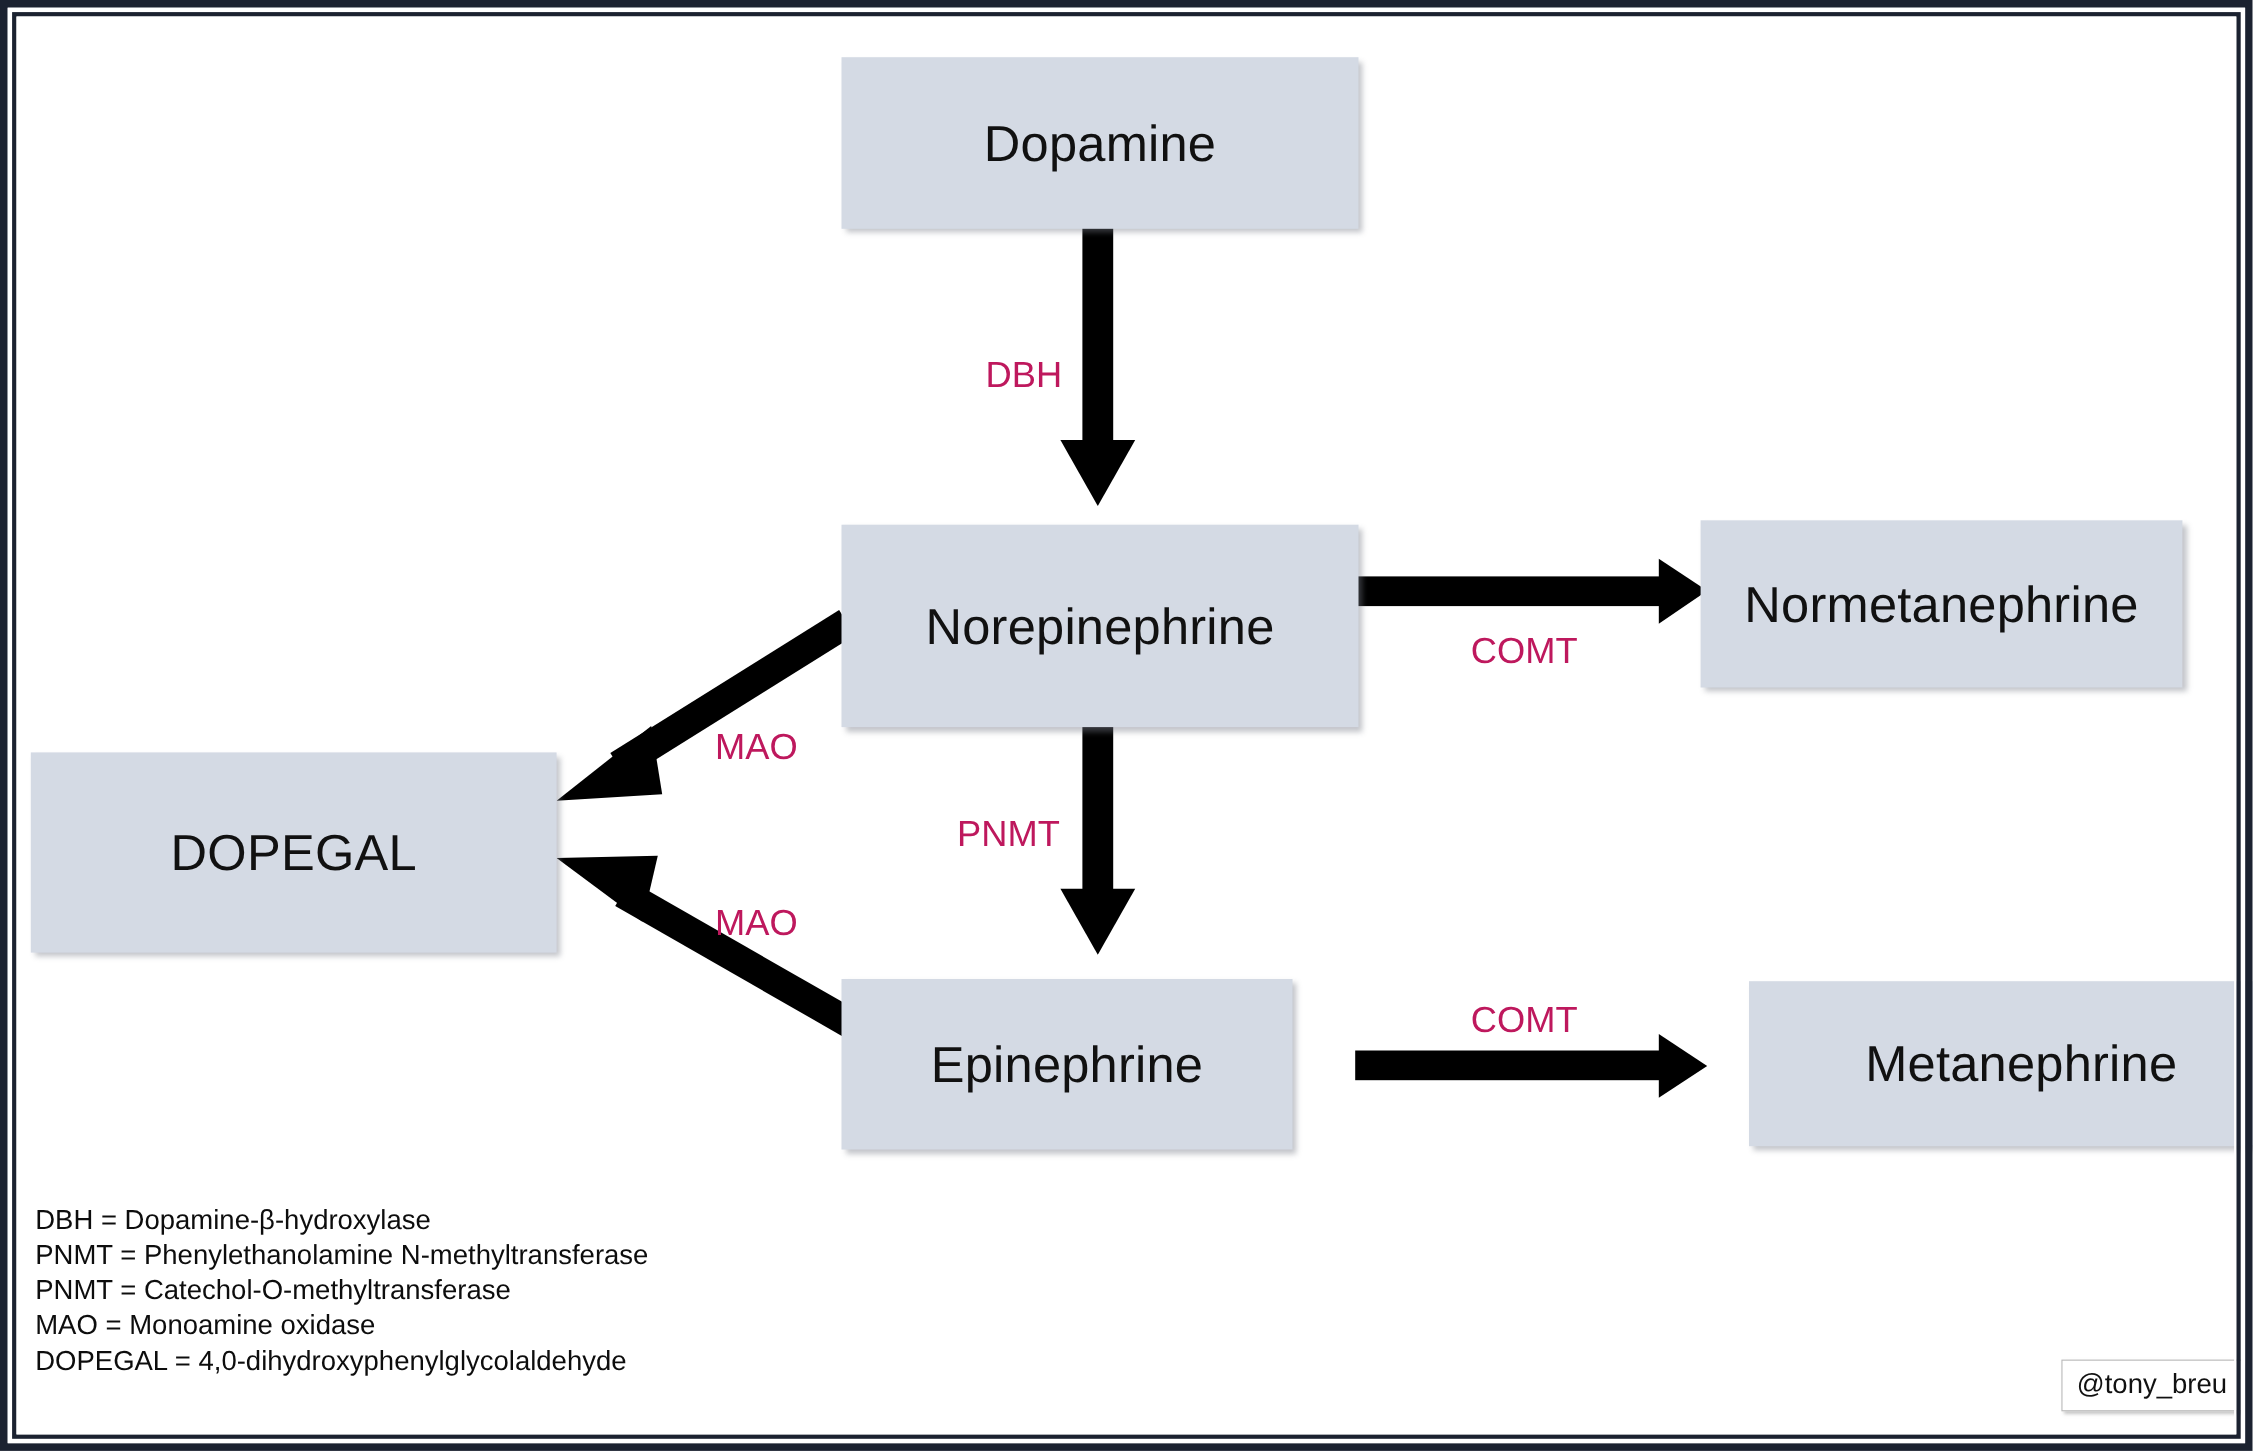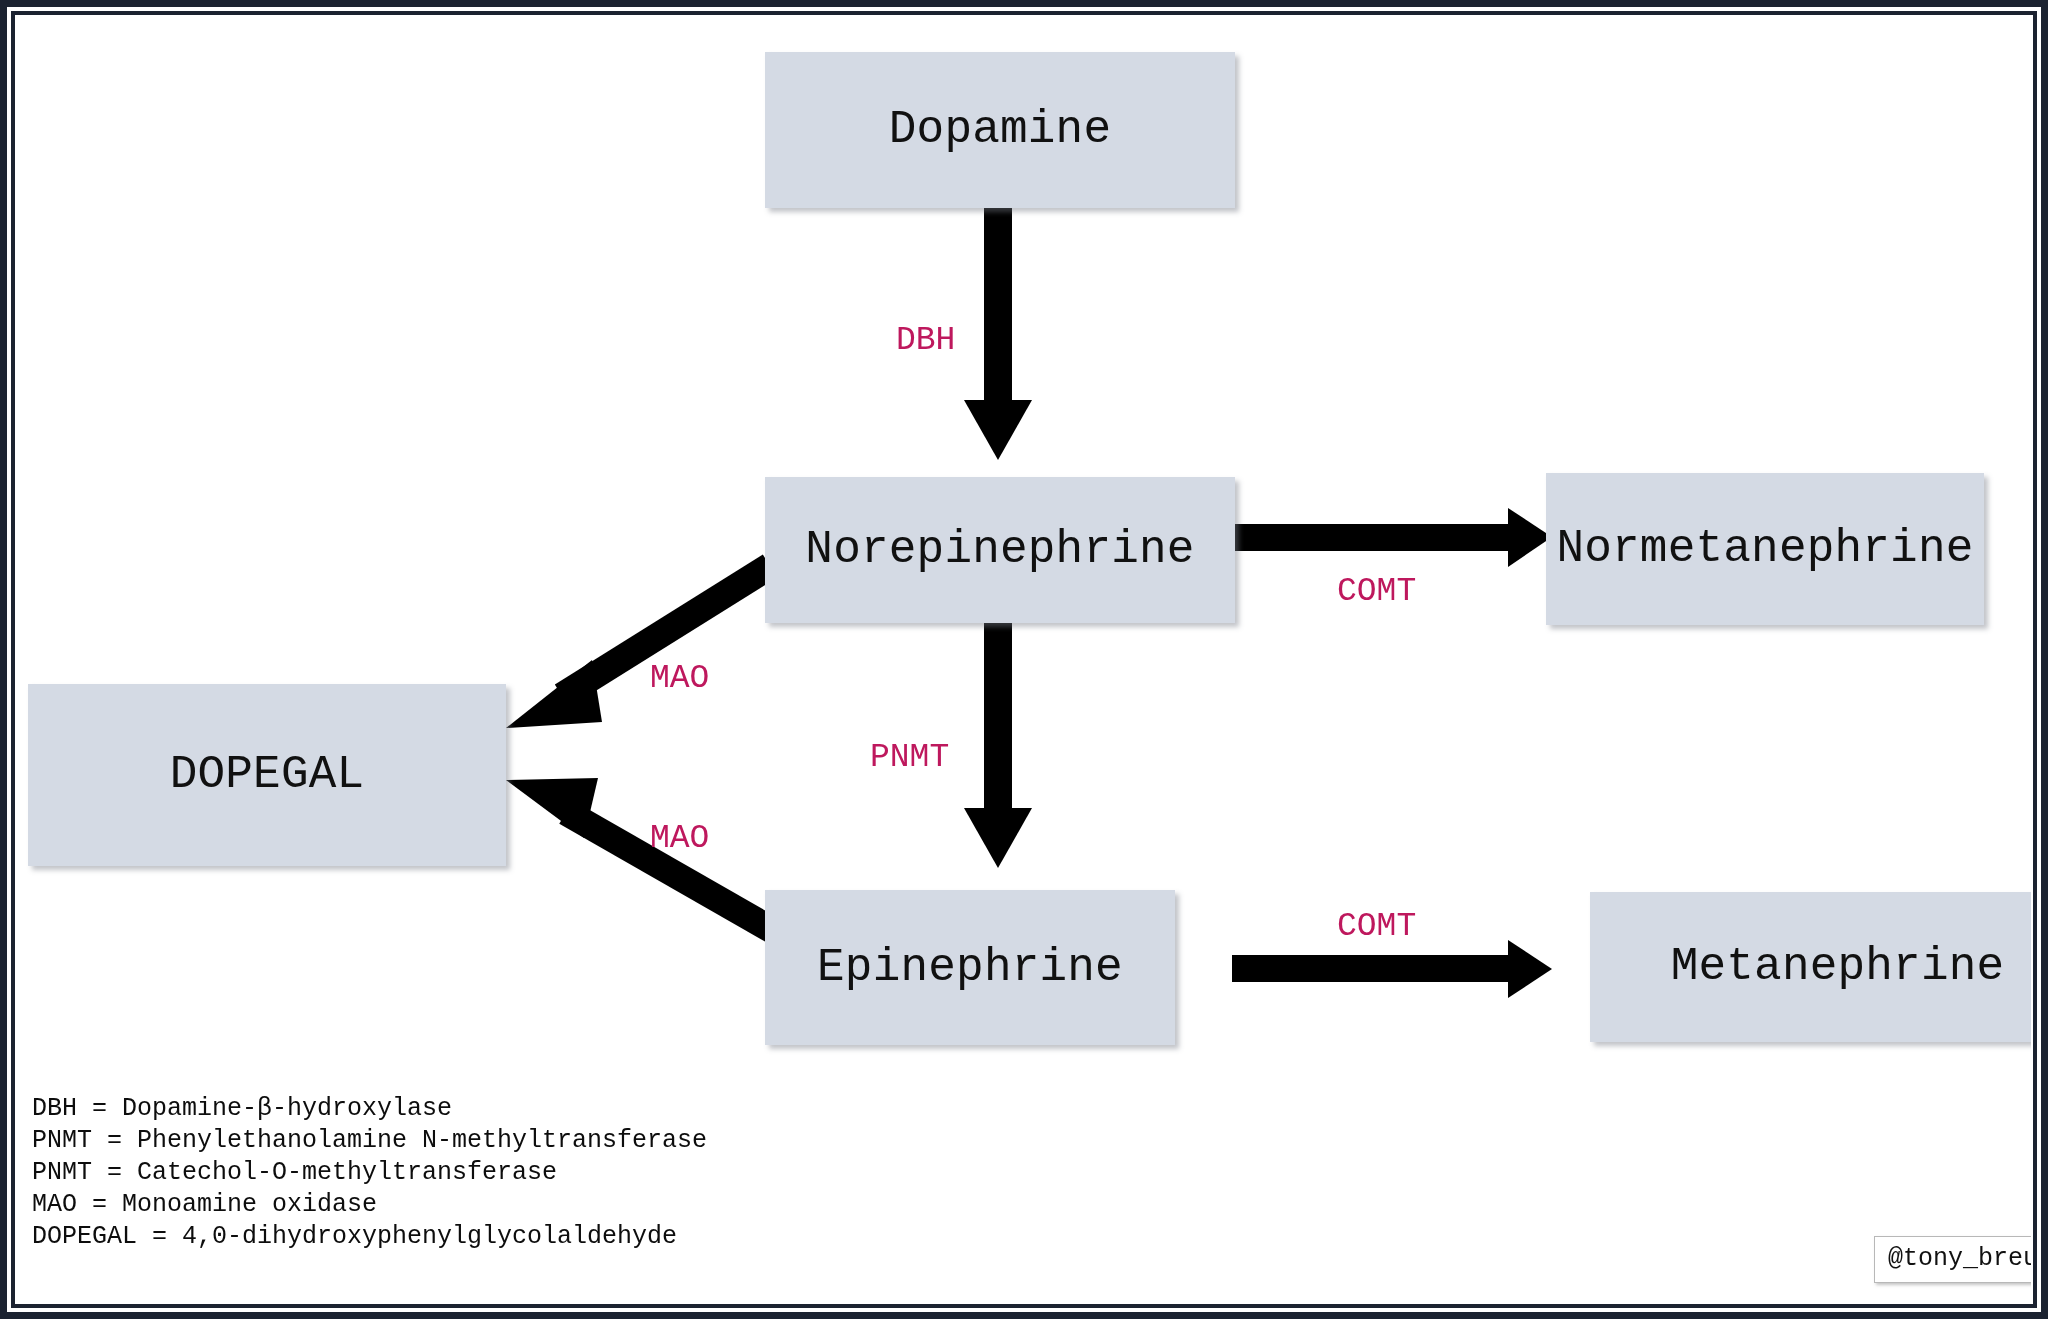--- a/index.html
+++ b/index.html
@@ -13,7 +13,7 @@
     height: 1319px;
     background: #ffffff;
     overflow: hidden;
-    font-family: Liberation Mono, monospace;
+    font-family: Liberation Sans, sans-serif;
   }
   
   .frame-outer {

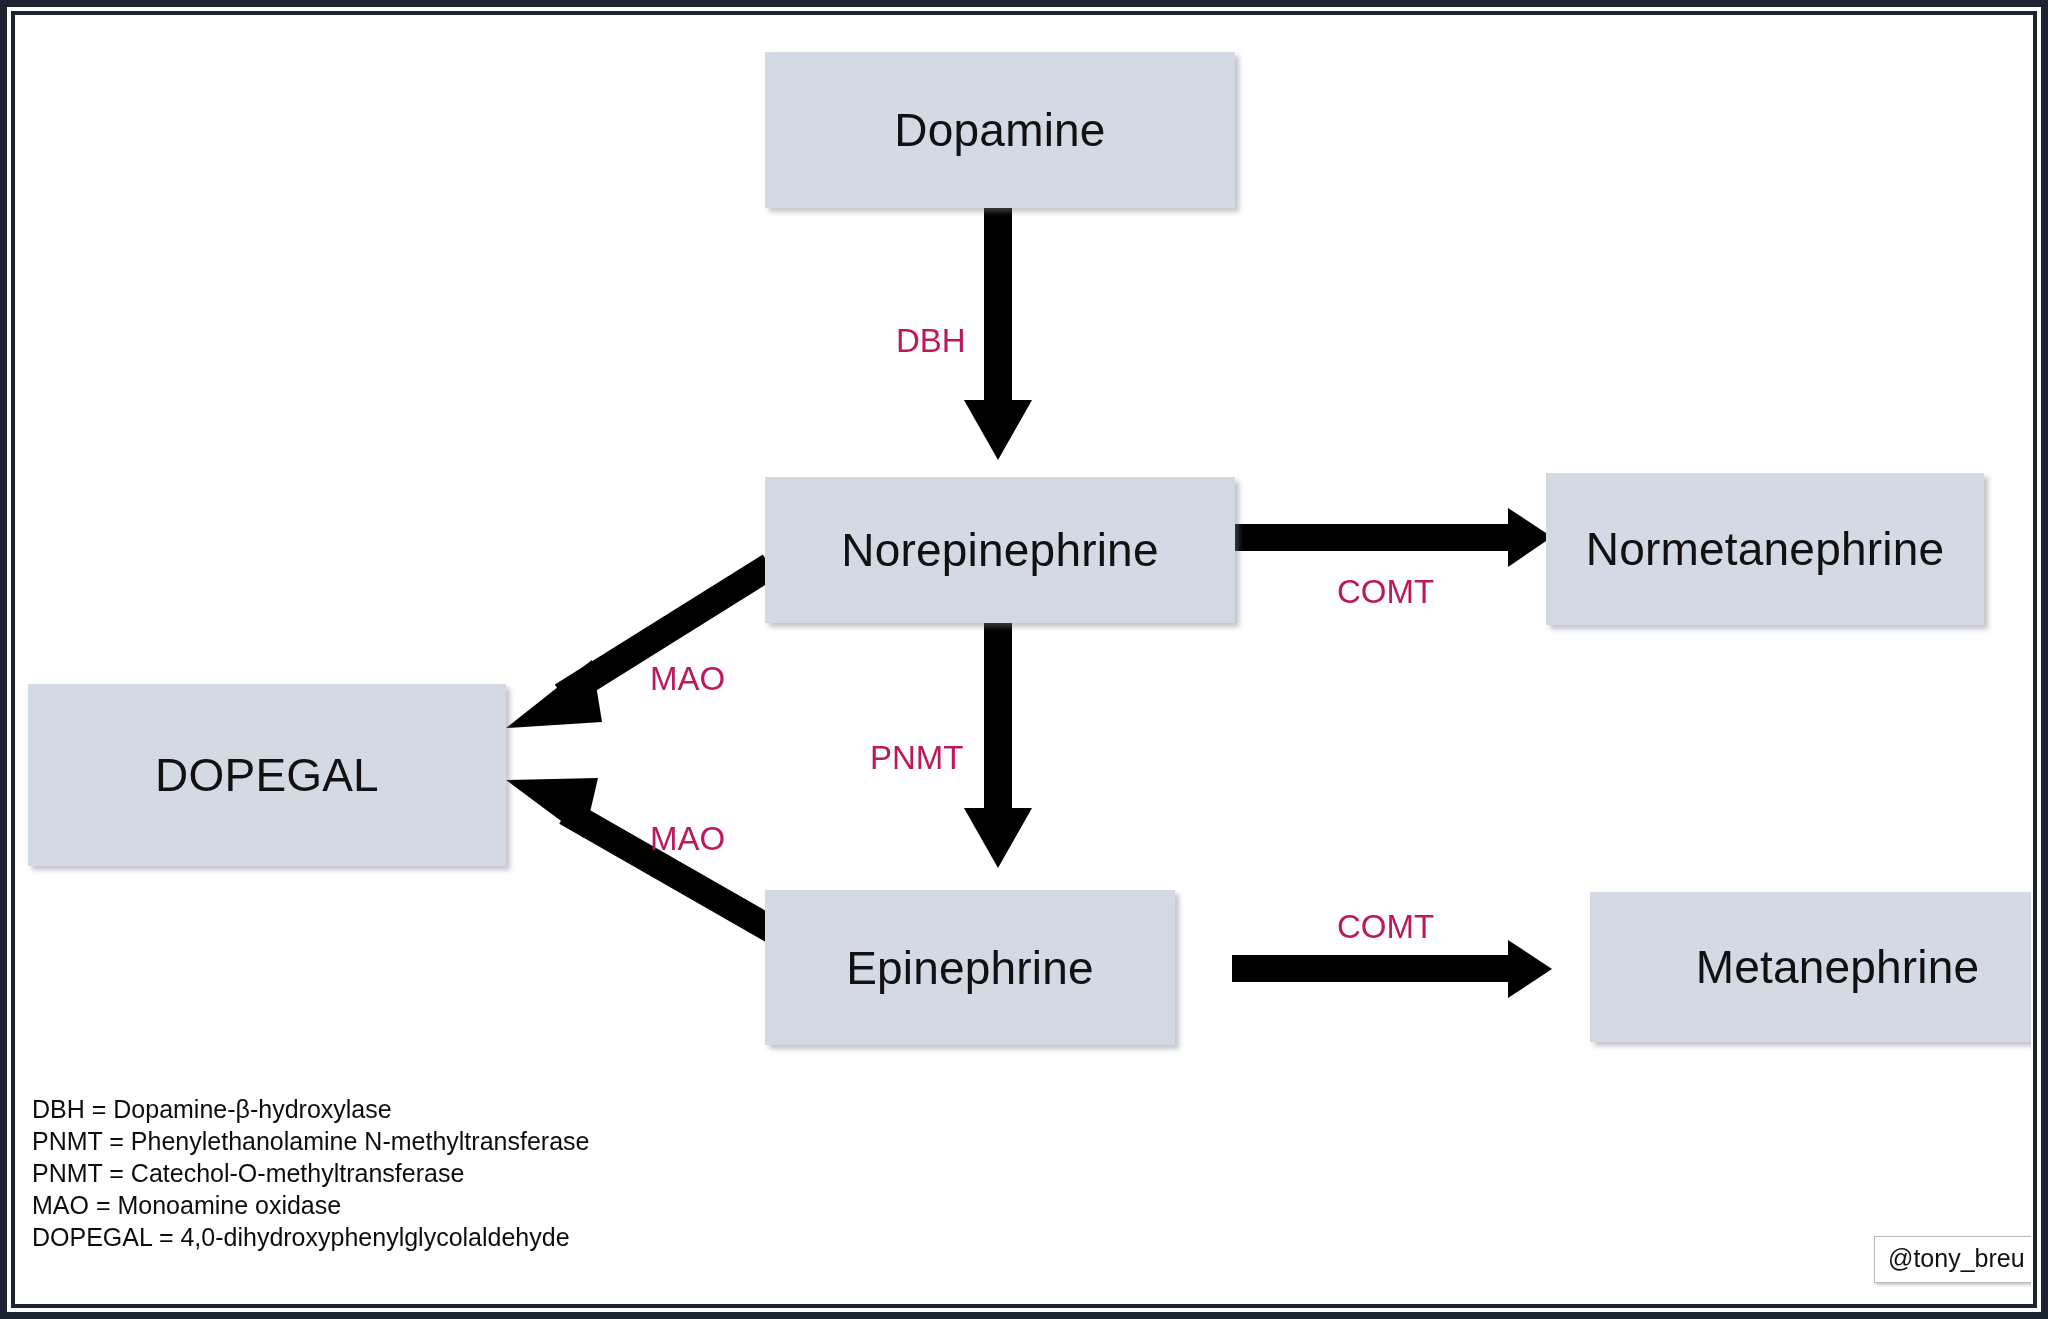--- a/index.html
+++ b/index.html
@@ -160,7 +160,7 @@
     <span class="node-label">Dopamine</span>
   </div>
 
-  <div class="node" style="left:765px; top:477px; width:470px; height:146px;">
+  <div class="node" style="left:765px; top:477px; width:470px; height:184px;">
     <span class="node-label">Norepinephrine</span>
   </div>
 

